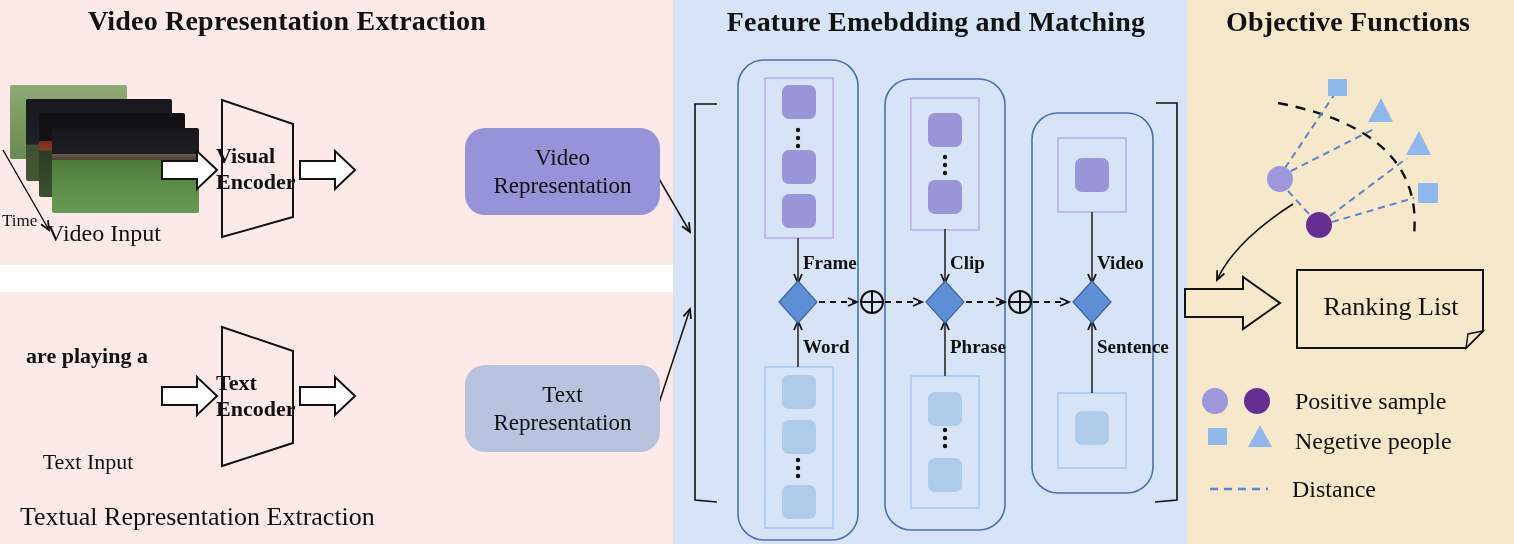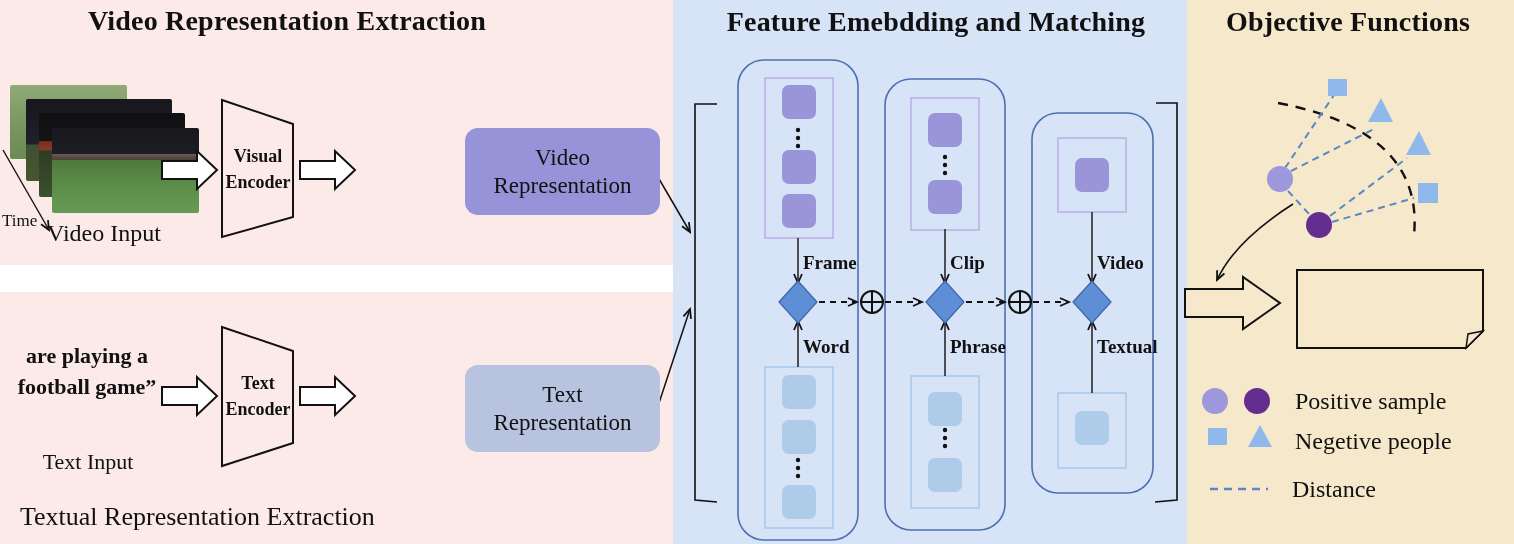--- a/index.html
+++ b/index.html
@@ -28,7 +28,7 @@
     font-size:23px;line-height:28px;padding:0 14px;box-sizing:border-box;}
   .video-repr{left:465px;top:128px;background:var(--video-repr-fill,#9793D8);}
   .text-repr{left:465px;top:365px;background:var(--text-repr-fill,#B7C3DF);}
-  .enc-label{width:84px;text-align:center;font-weight:700;font-size:18px;line-height:26px;}
+  .enc-label{width:84px;font-weight:700;font-size:22px;line-height:26px;}
   .lvl-label{font-weight:700;font-size:19px;}
   .legend-label{font-size:24px;}
   .quote{left:0;top:340px;width:174px;text-align:center;font-weight:700;font-size:22px;line-height:31px;}

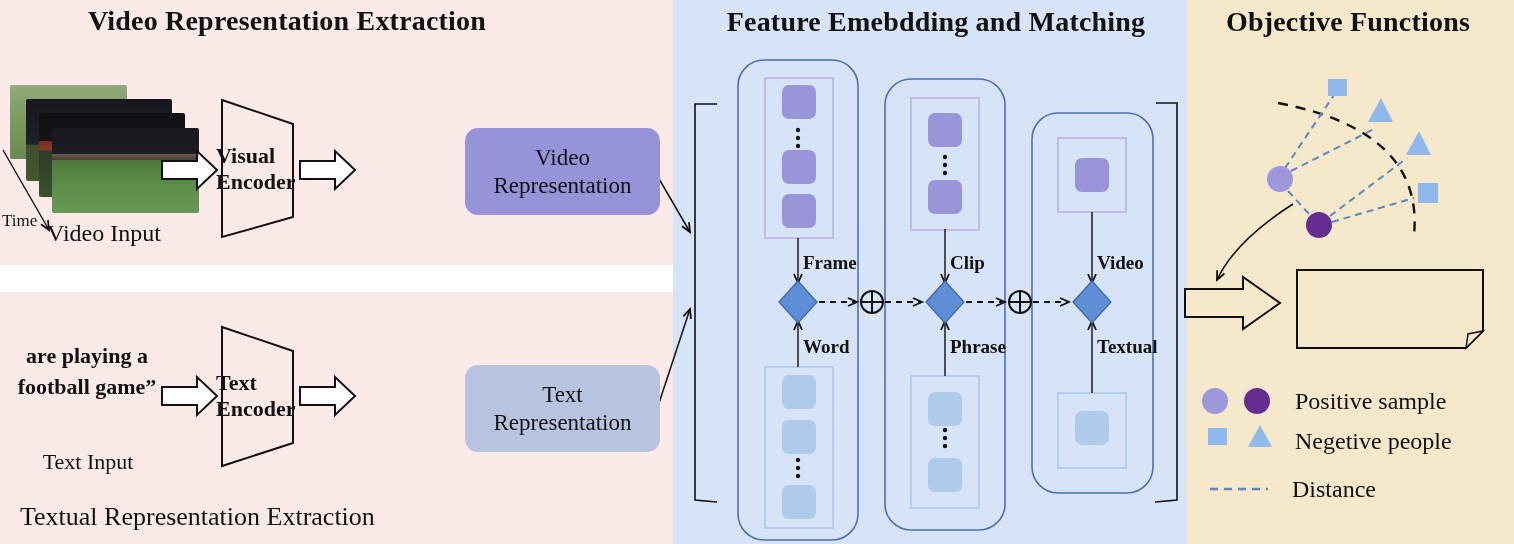--- a/index.html
+++ b/index.html
@@ -23,7 +23,7 @@
     background:linear-gradient(180deg,#101012 0%,#141416 33%,#7d2a1e 34%,#8a3b24 44%,#2c3c26 45%,#3c5030 100%);}
   .frame4{left:52px;top:128px;width:147px;height:85px;
     background:linear-gradient(180deg,#17171c 0%,#1d1d24 30%,#6b5a50 31%,#4a3f38 37%,#4e7a3d 38%,#5d8f4a 72%,#679a54 100%);}
-  .repr-box{position:absolute;z-index:3;width:195px;height:87px;border-radius:13px;
+  .repr-box{position:absolute;z-index:3;width:195px;height:87px;border-radius:20px;
     display:flex;align-items:center;justify-content:center;text-align:center;
     font-size:23px;line-height:28px;padding:0 14px;box-sizing:border-box;}
   .video-repr{left:465px;top:128px;background:var(--video-repr-fill,#9793D8);}

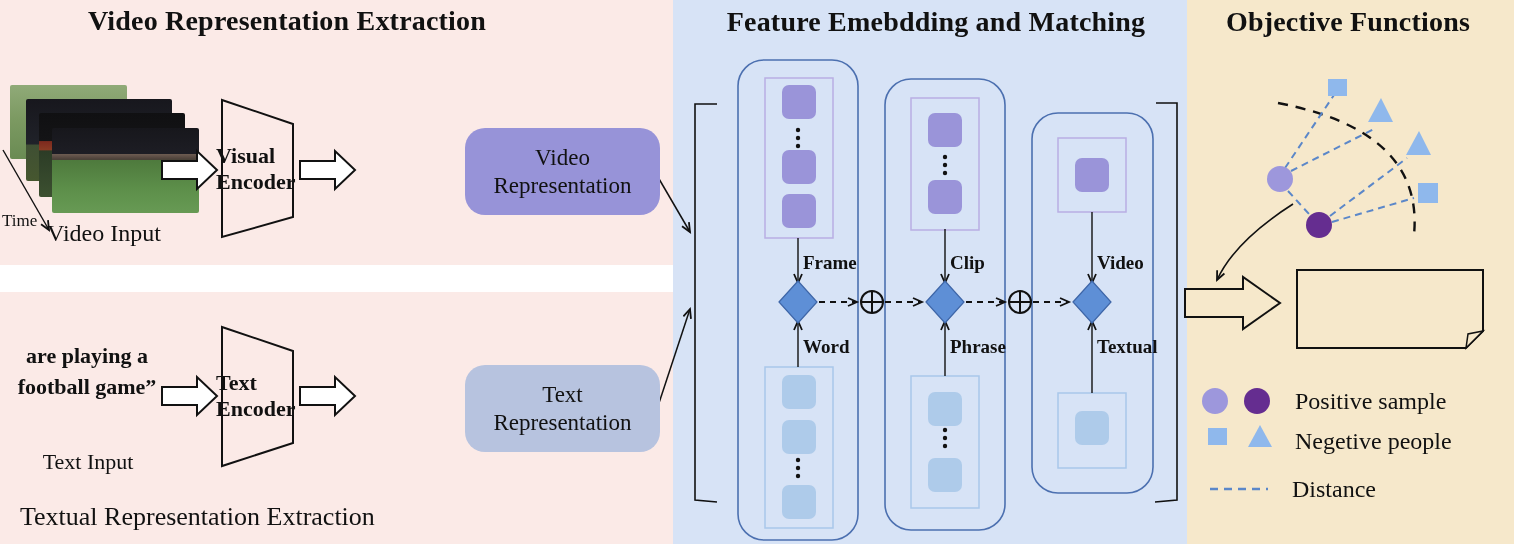--- a/index.html
+++ b/index.html
@@ -214,6 +214,7 @@
   <div class="txt lvl-label" style="left:950px;top:336px;">Phrase</div>
   <div class="txt lvl-label" style="left:1097px;top:336px;">Textual</div>
 
+  <div class="txt" style="left:1300px;top:292px;width:182px;text-align:center;font-size:26px;">Ranking List</div>
 
   <div class="txt legend-label" style="left:1295px;top:388px;">Positive sample</div>
   <div class="txt legend-label" style="left:1295px;top:428px;">Negetive people</div>

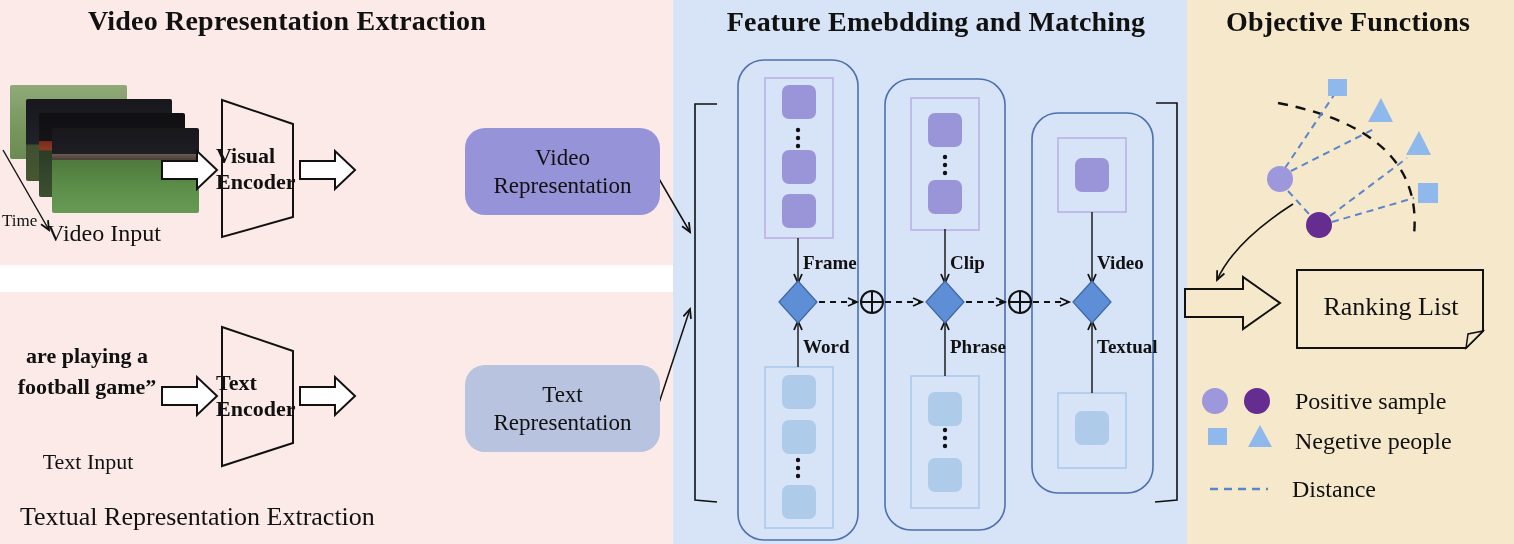--- a/index.html
+++ b/index.html
@@ -212,7 +212,7 @@
   <div class="txt lvl-label" style="left:1097px;top:252px;">Video</div>
   <div class="txt lvl-label" style="left:803px;top:336px;">Word</div>
   <div class="txt lvl-label" style="left:950px;top:336px;">Phrase</div>
-  <div class="txt lvl-label" style="left:1097px;top:336px;">Textual</div>
+  <div class="txt lvl-label" style="left:1097px;top:336px;">Sentence</div>
 
   <div class="txt" style="left:1300px;top:292px;width:182px;text-align:center;font-size:26px;">Ranking List</div>
 

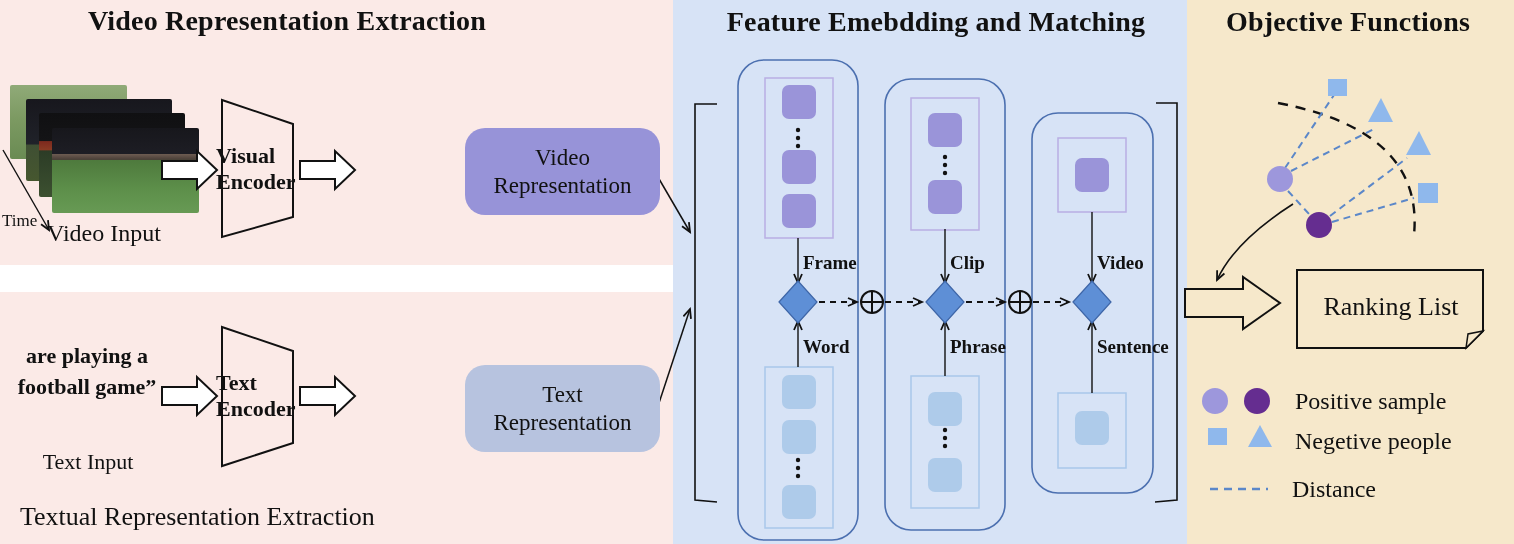--- a/index.html
+++ b/index.html
@@ -191,7 +191,6 @@
 
   <div class="txt quote">
     <div>are playing a</div>
-    <div>football game”</div>
   </div>
   <div class="txt io-label" style="left:13px;top:449px;width:150px;font-size:22px;">Text Input</div>
 

